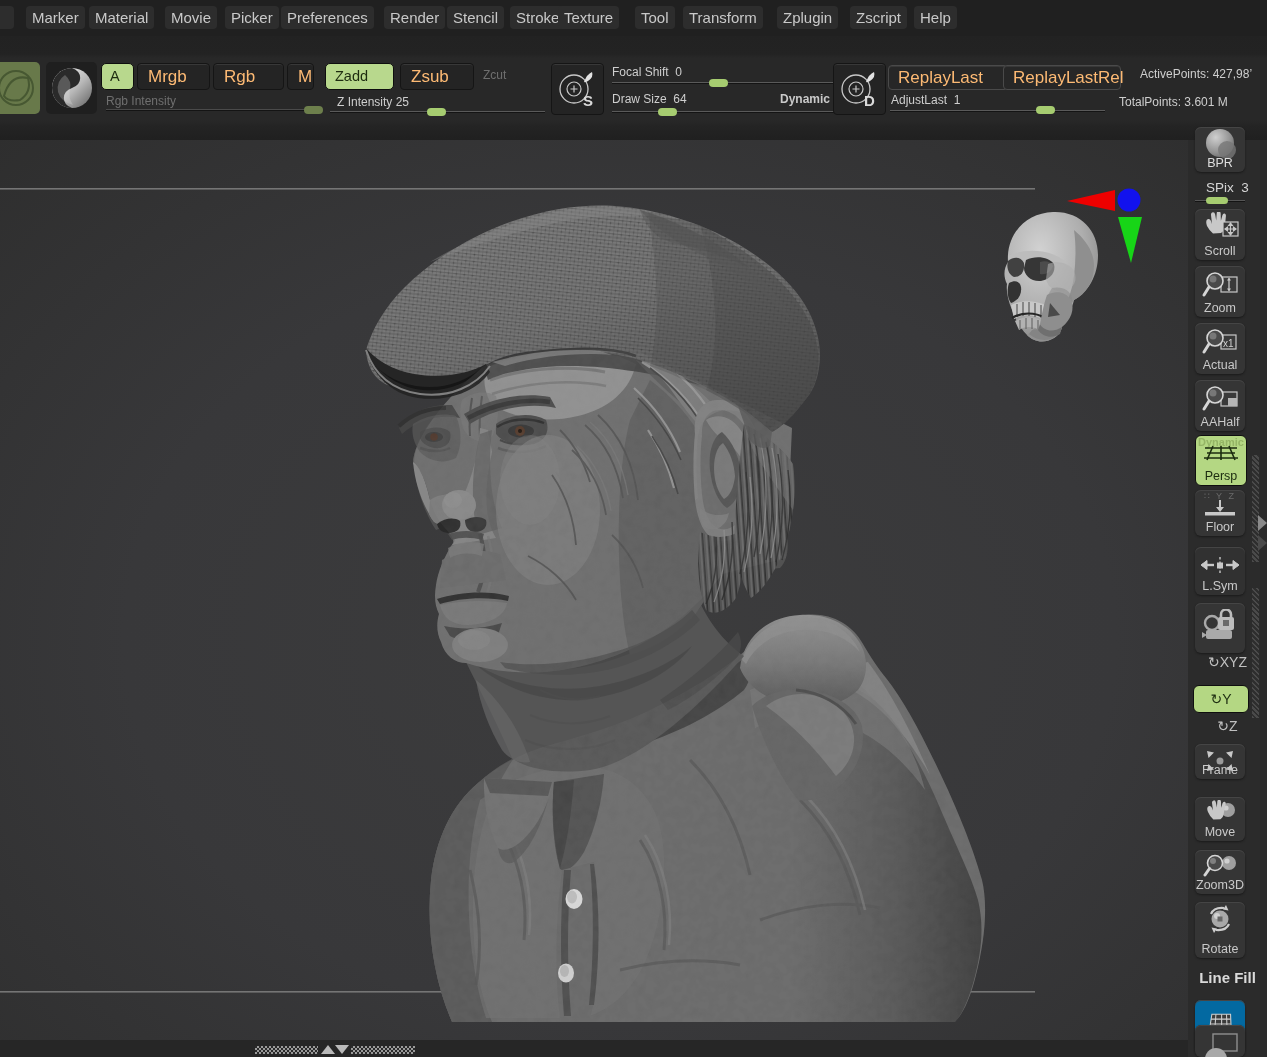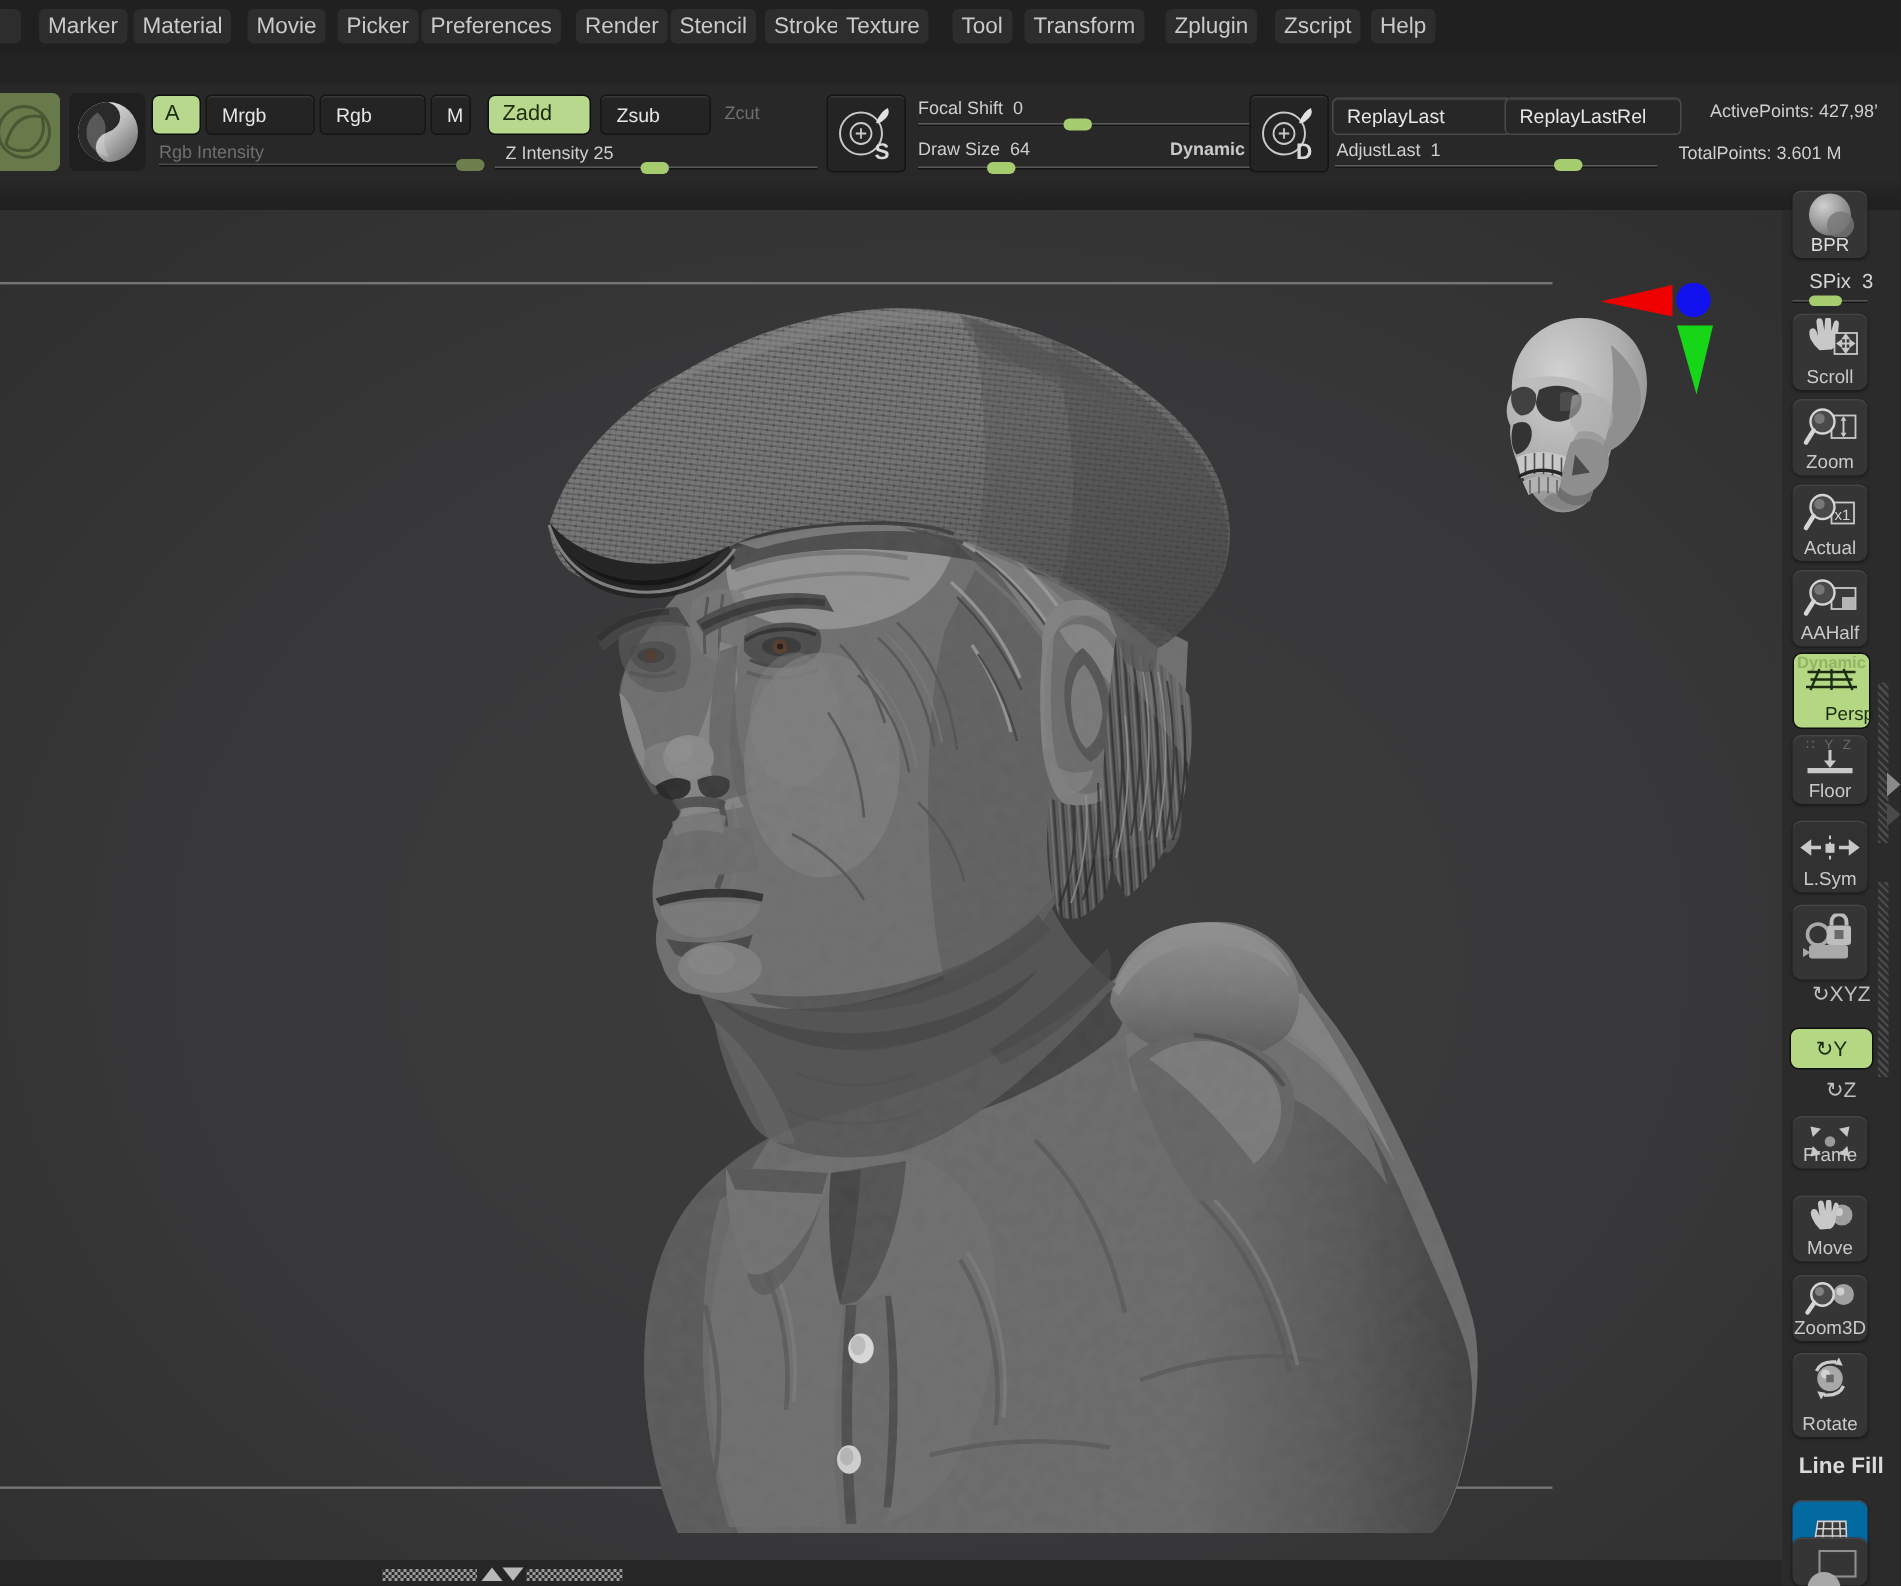--- a/index.html
+++ b/index.html
@@ -12,7 +12,7 @@
   
   #toolbar{position:absolute;left:0;top:36px;width:1267px;height:104px;background:linear-gradient(#222222 0px,#232323 18px,#282828 22px,#282828 84px,#242424 90px,#202020 103px);}
   .tbtn{position:absolute;background:#242424;border:1px solid #151515;box-shadow:inset 0 1px 0 #383838;
-    border-radius:4px;color:#e5e5e5;font-size:13px;}
+    border-radius:4px;color:#fdba74;font-size:17px;}
   .tlabel{position:absolute;font-size:12px;color:#cecece;white-space:nowrap;}
   .dim{color:#6f6f6f;}
   .track{position:absolute;height:1px;background:#5a5a5a;box-shadow:0 1px 0 #141414;}

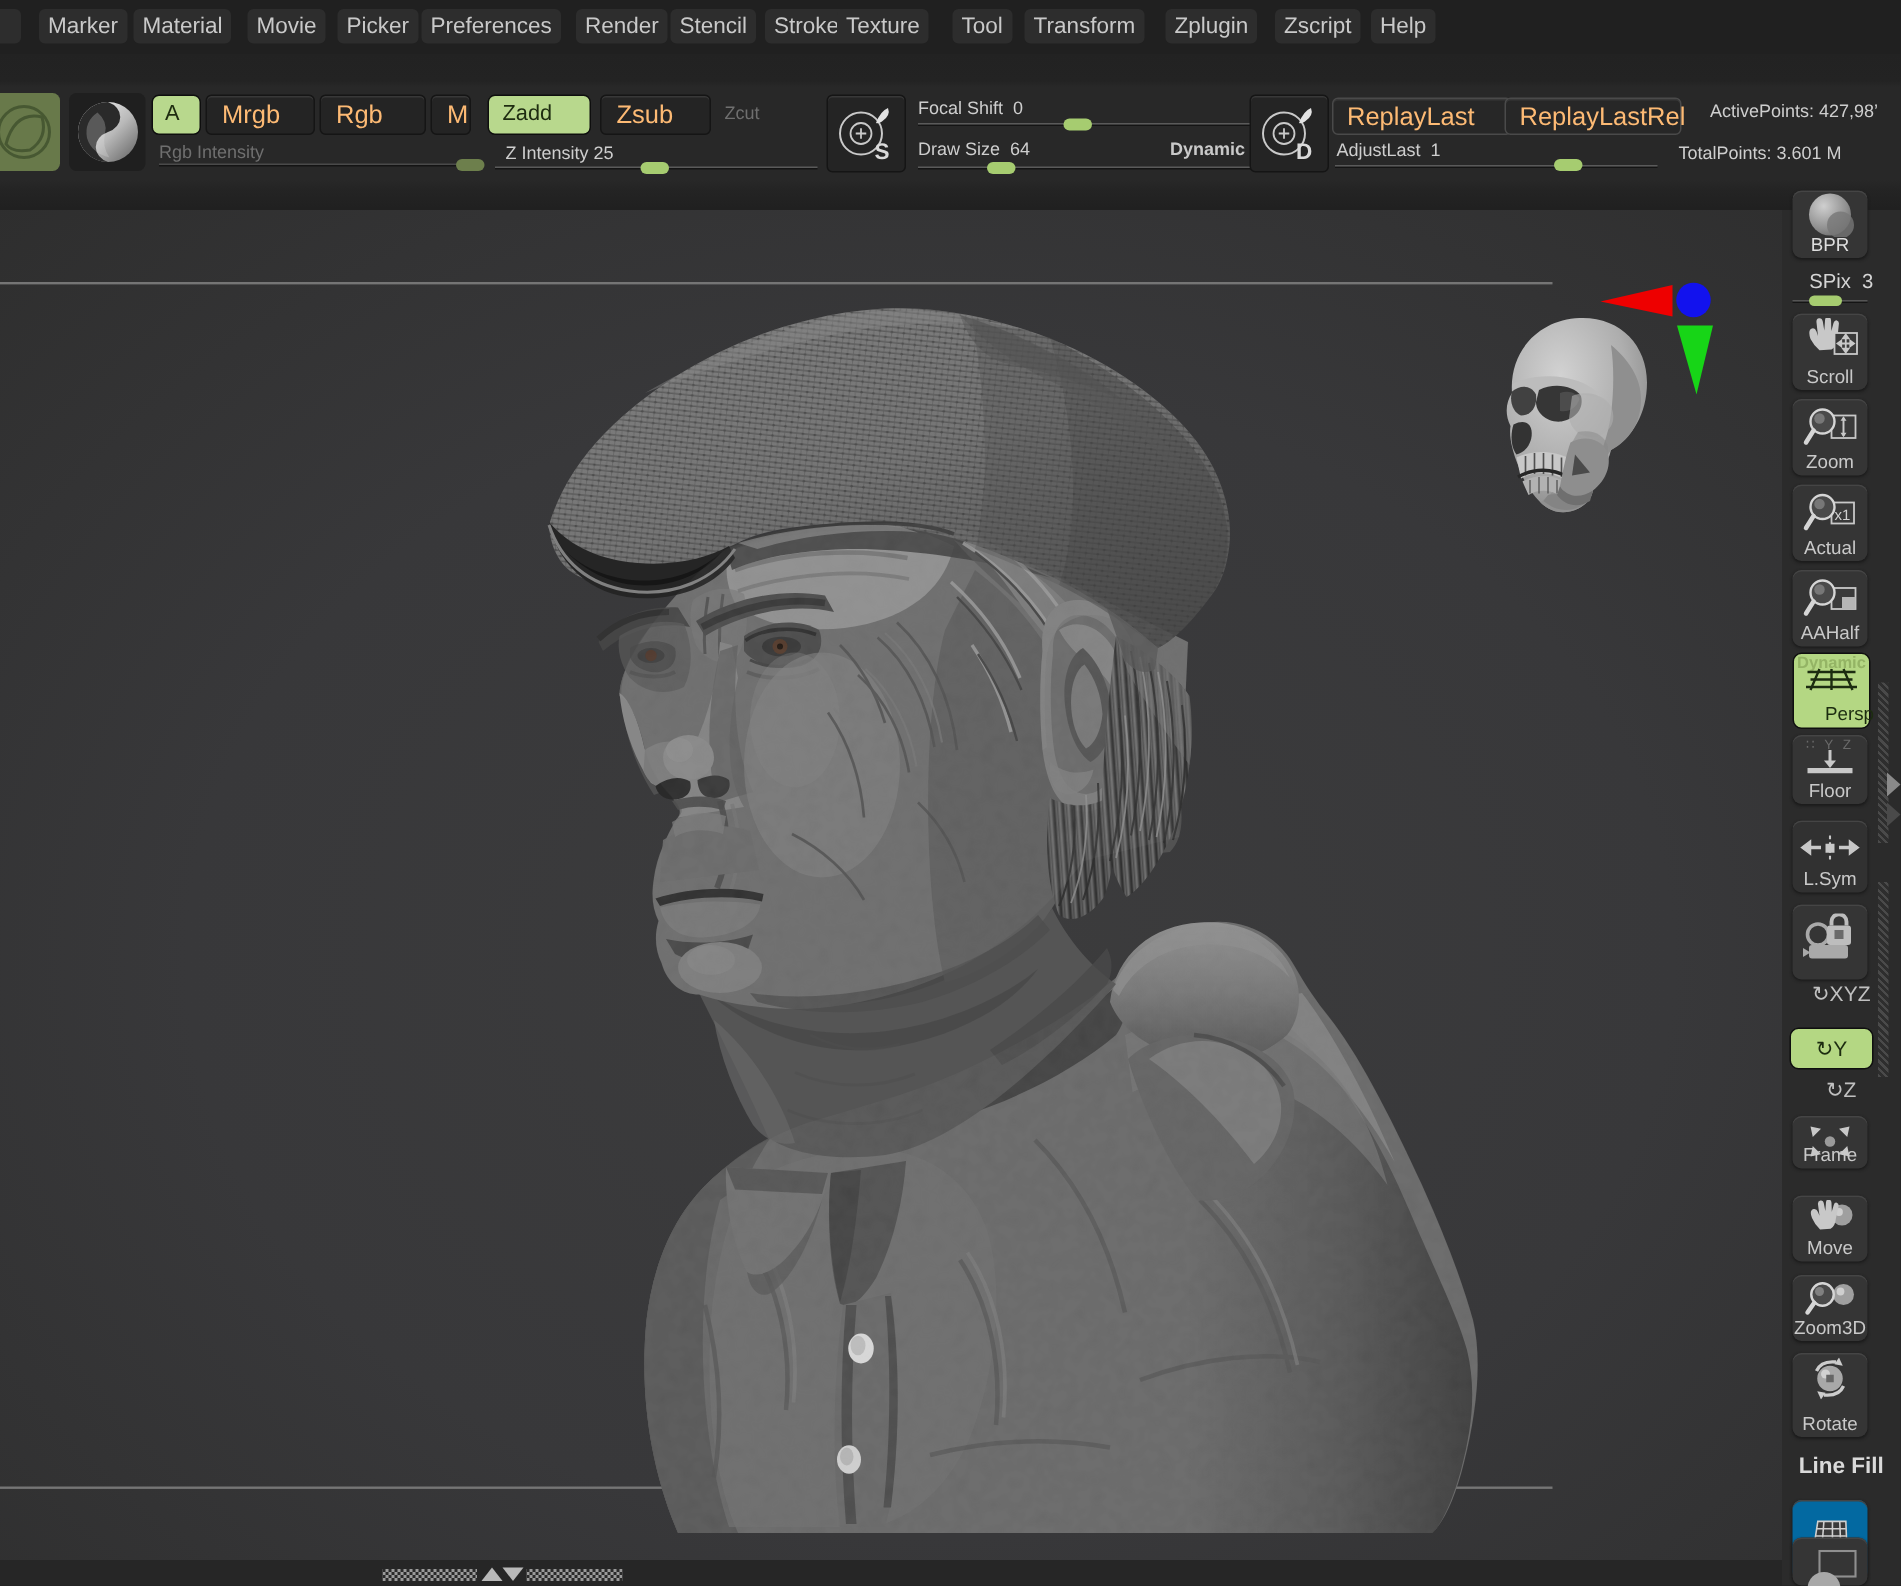--- a/index.html
+++ b/index.html
@@ -570,7 +570,7 @@
         <path d="M10 2 L4 16M18 2 L18 16M26 2 L32 16"></path>
       </g>
     </svg>
-    <div class="slabel" style="color:#1c2c10;margin-left:12px;">Persp</div>
+    <div class="slabel" style="color:#1c2c10;">Persp</div>
   </div>
 
   <div class="sbtn" style="top:350px;height:46px;">

